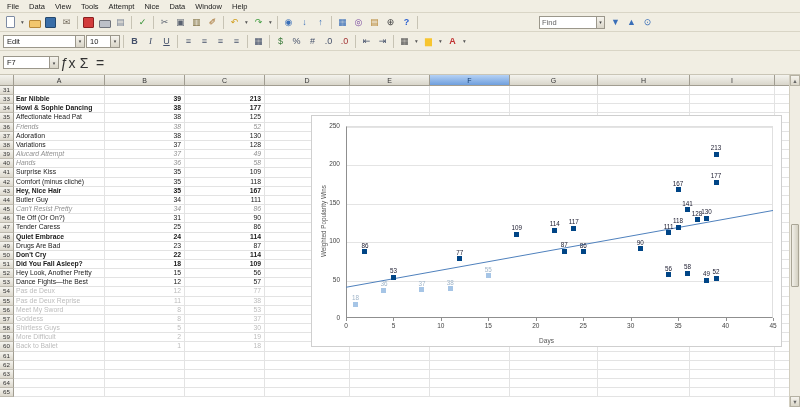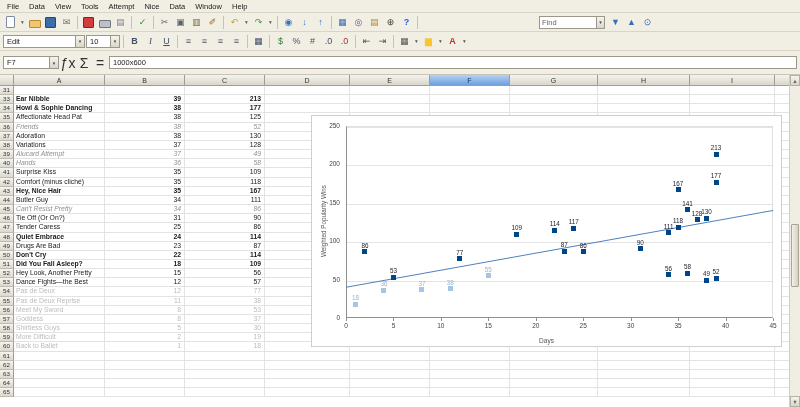--- a/index.html
+++ b/index.html
@@ -191,7 +191,6 @@
     <span class="fbtn i">ƒx</span>
     <span class="fbtn">Σ</span>
     <span class="fbtn">=</span>
-    <span class="inputline">1000x600</span>
   </div>
 
   <div class="sheet">

